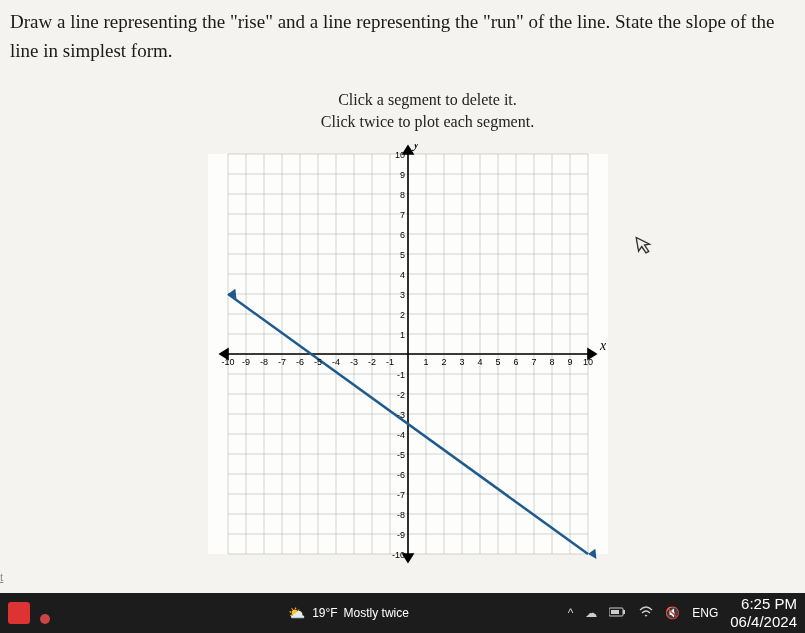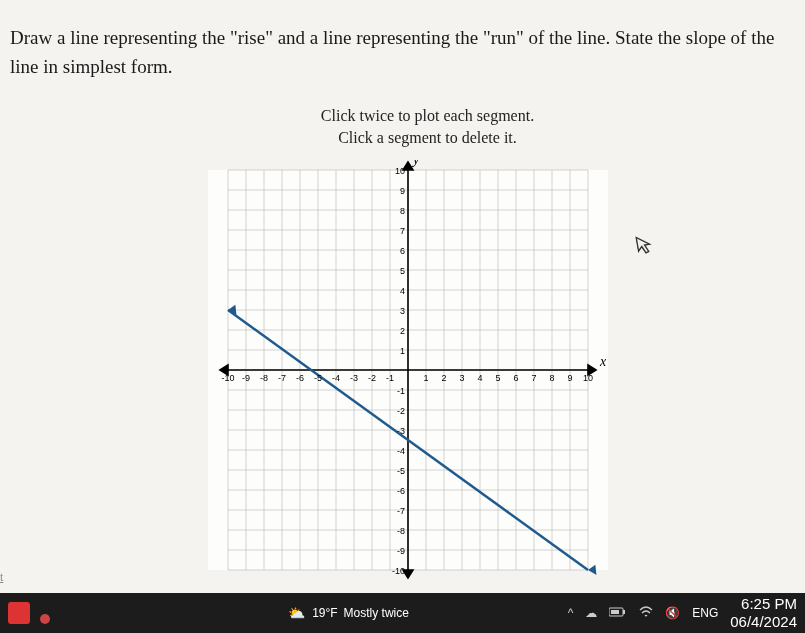--- a/index.html
+++ b/index.html
@@ -16,7 +16,7 @@
       overflow: hidden;
     }
     .content {
-      padding: 24px 20px 0 10px;
+      padding: 8px 20px 0 10px;
     }
     .question-text {
       font-size: 19px;

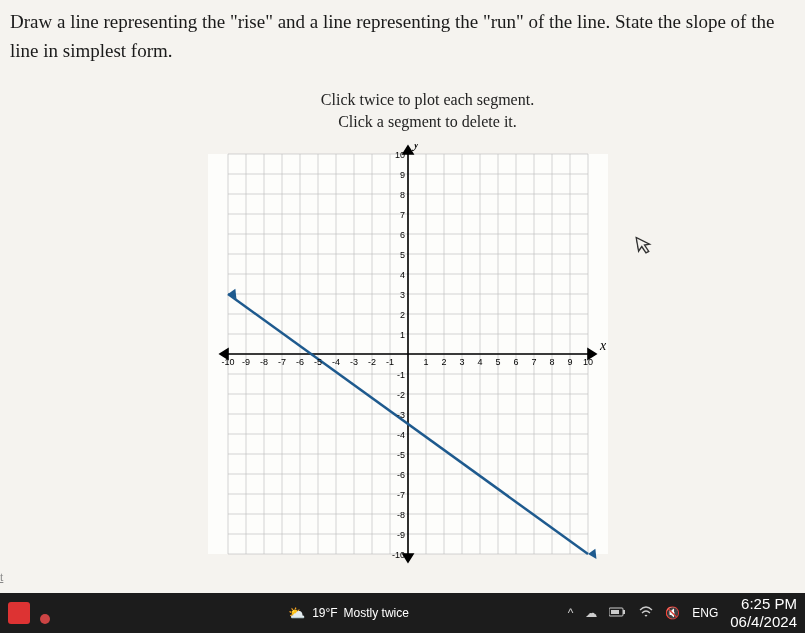--- a/index.html
+++ b/index.html
@@ -125,8 +125,8 @@
   <p class="question-text">Draw a line representing the "rise" and a line representing the "run" of the line. State the slope of the line in simplest form.</p>
 
   <div class="instructions">
+    <div>Click a segment to delete it.</div>
     <div>Click twice to plot each segment.</div>
-    <div>Click a segment to delete it.</div>
   </div>
 
   <div class="graph-wrap">

